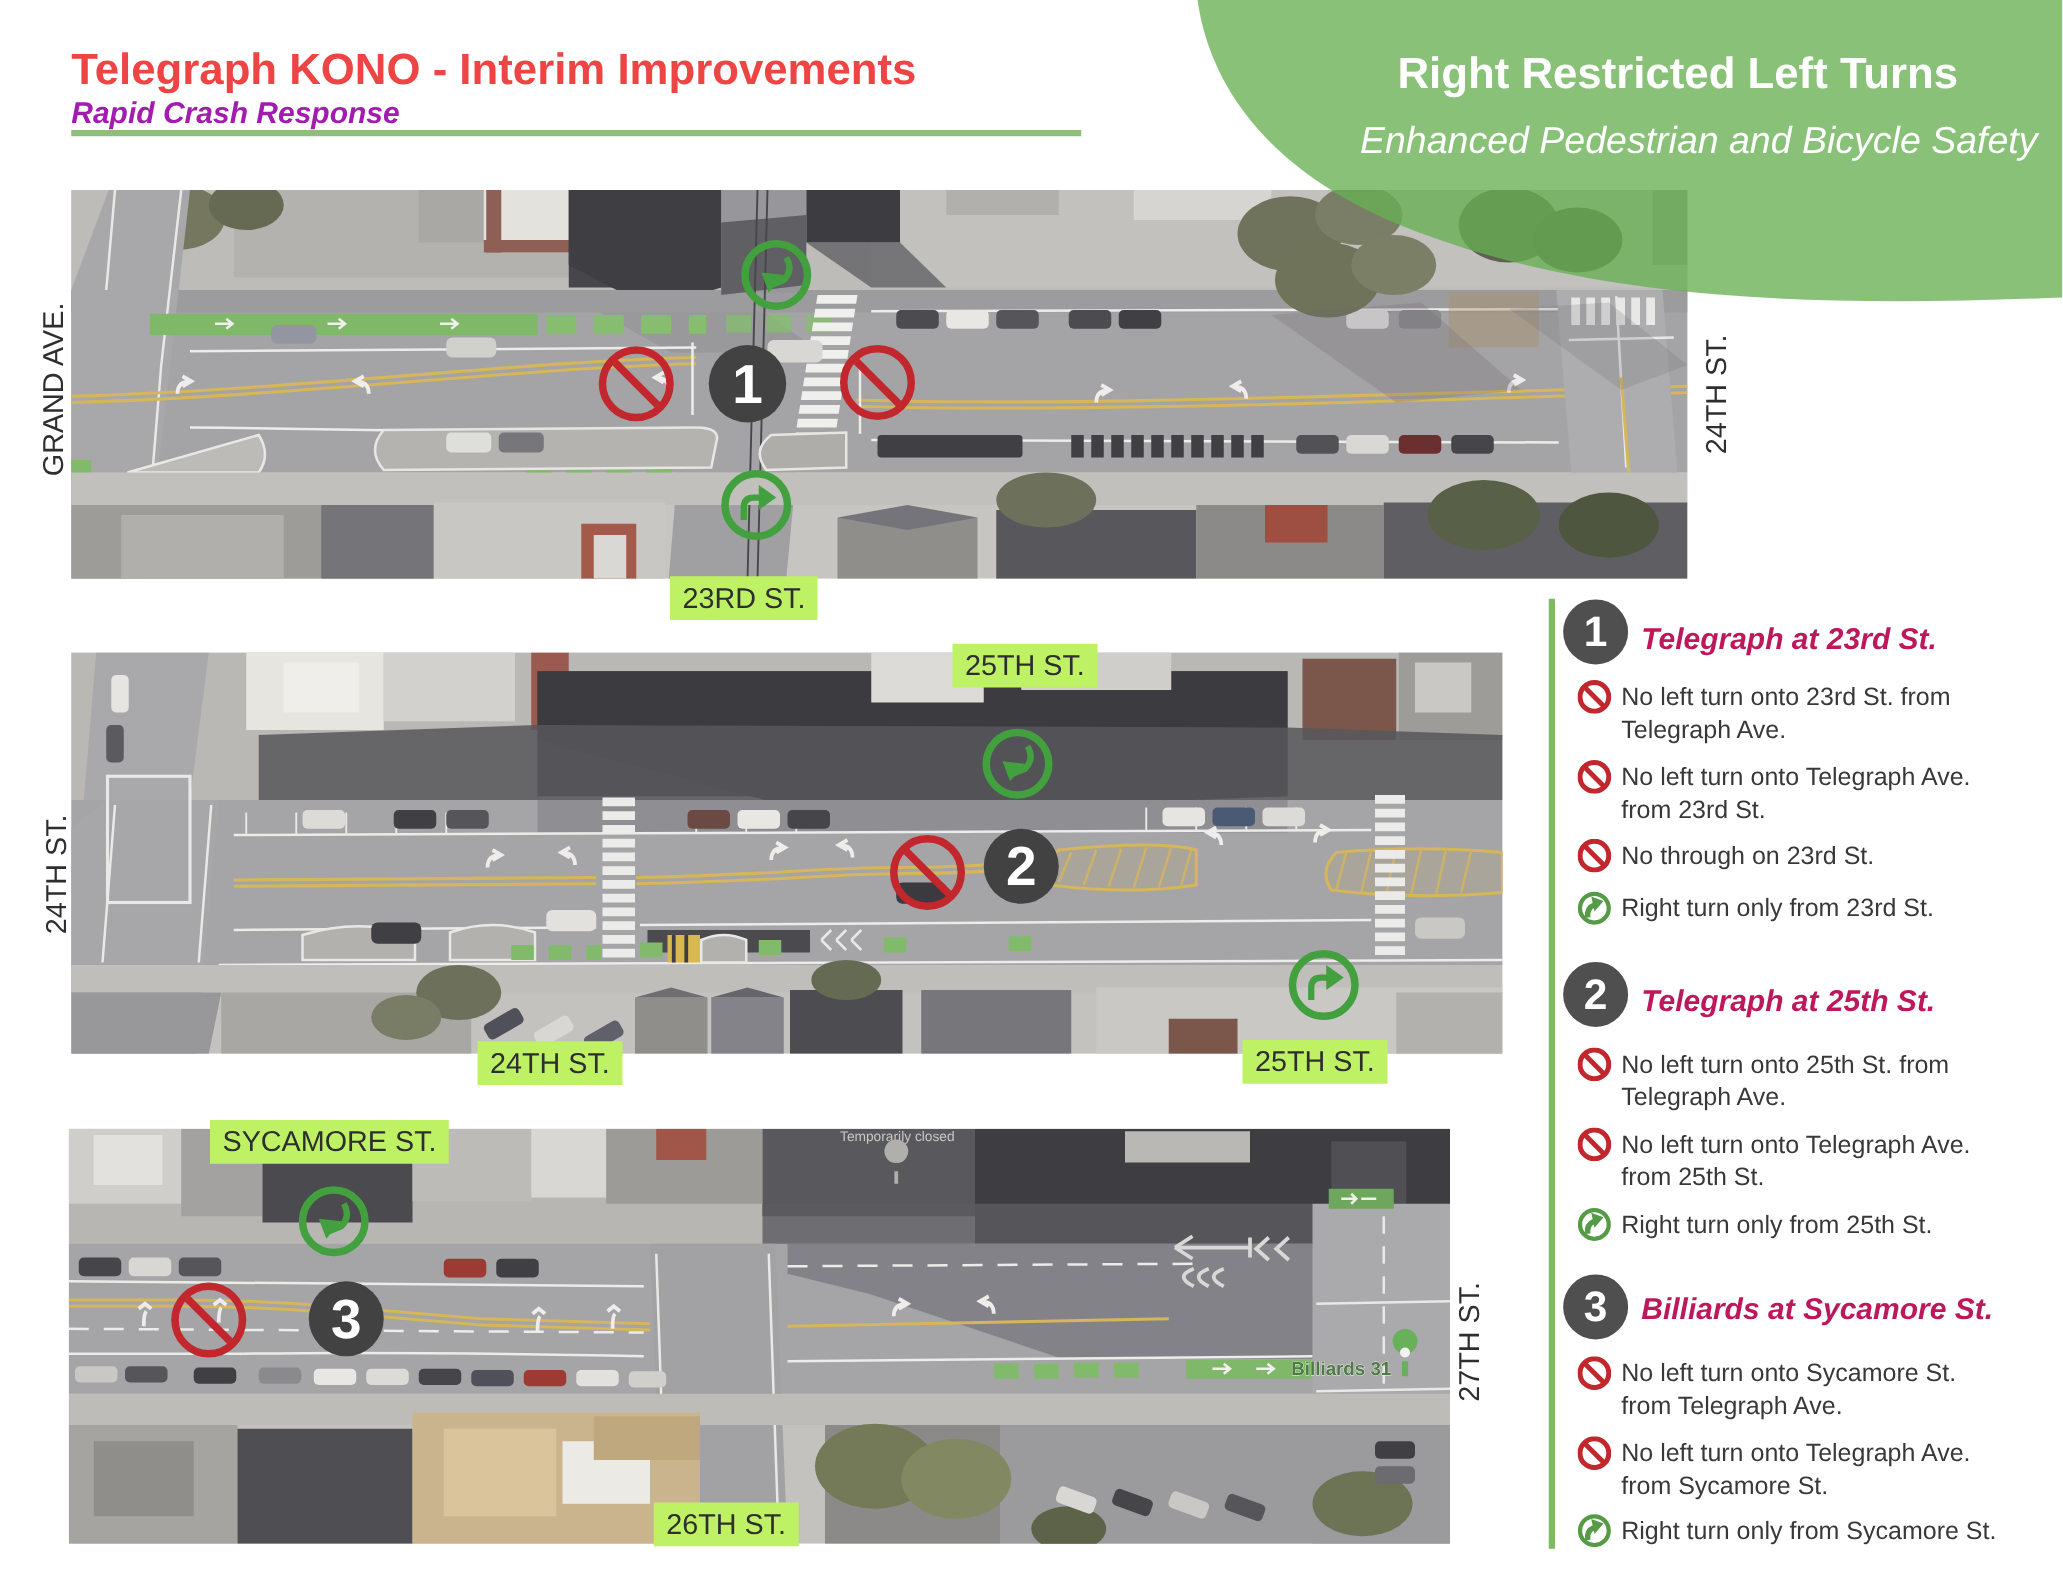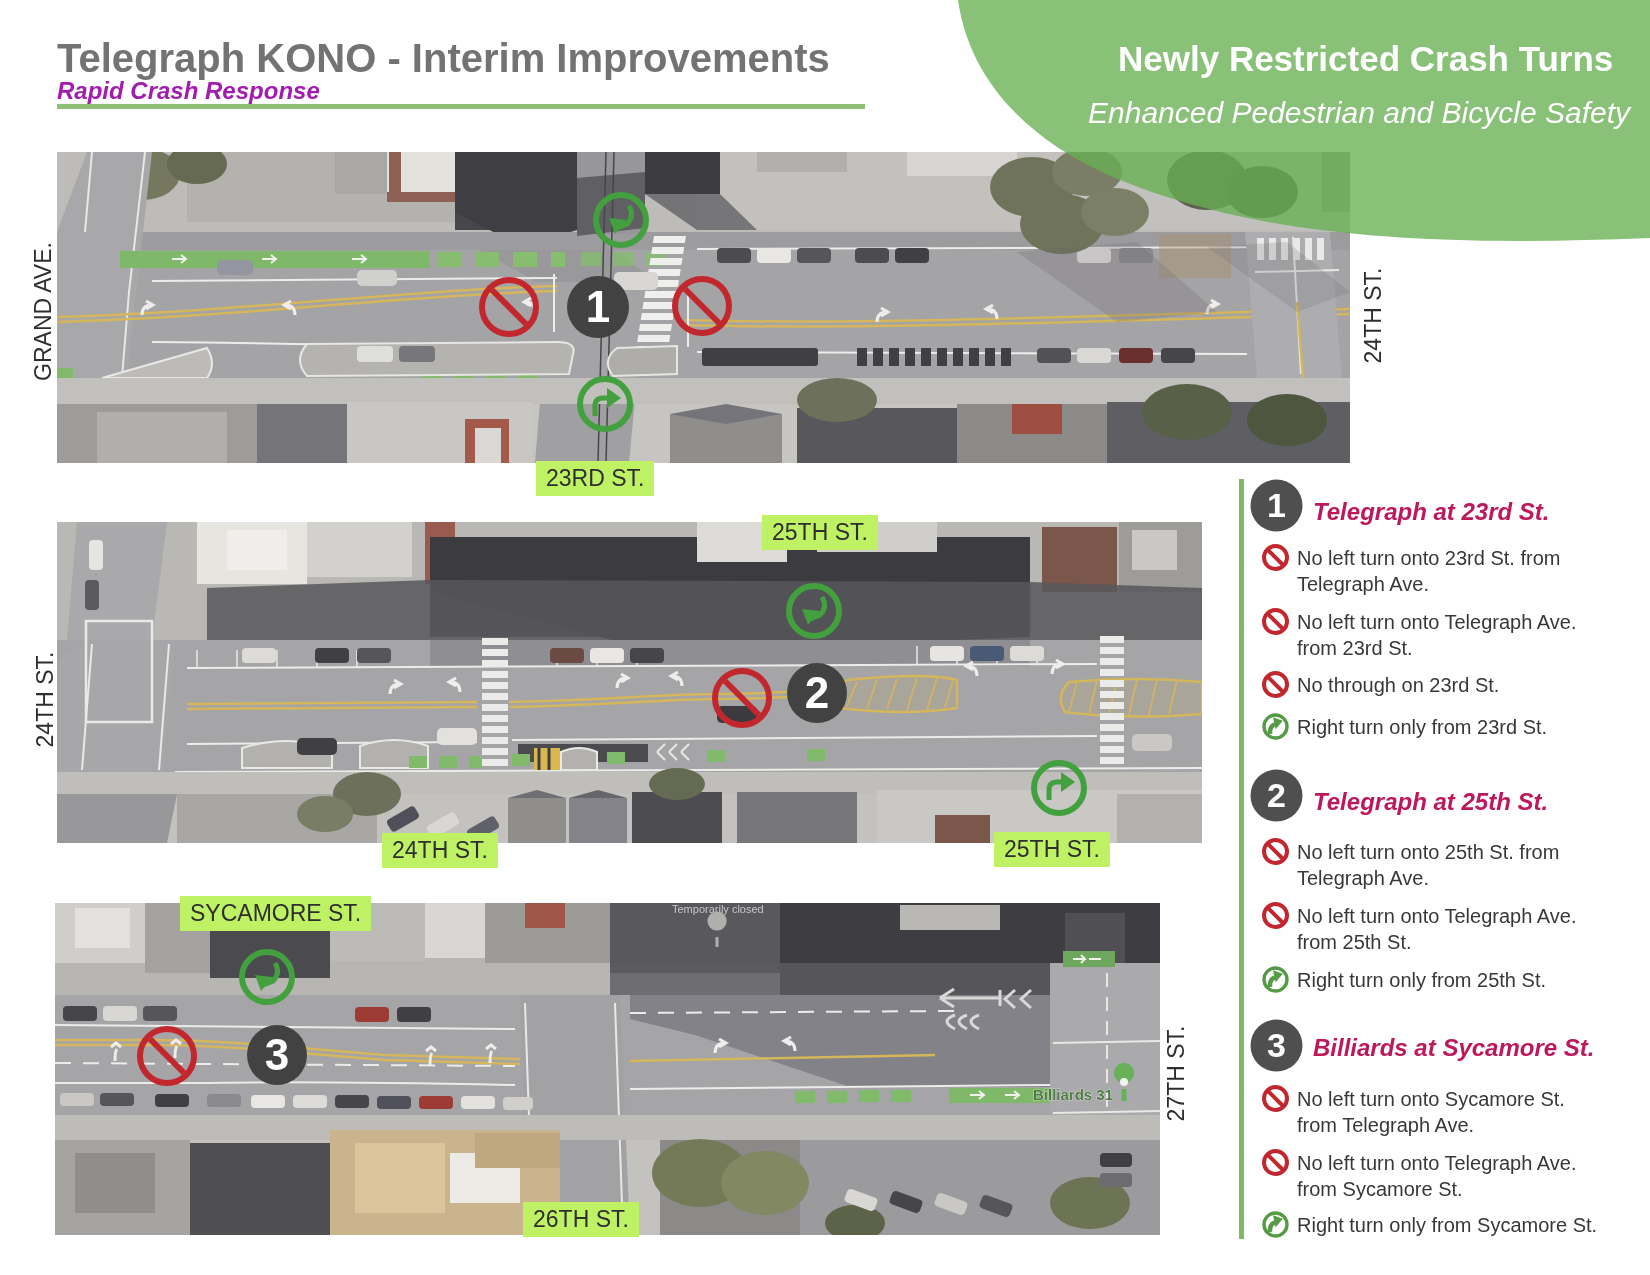--- a/index.html
+++ b/index.html
@@ -16,7 +16,7 @@
 </head>
 <body>
 
-<div class="abs" style="left:57px;top:36px;font-size:40px;font-weight:bold;color:#737373;letter-spacing:0px;">Telegraph KONO - Interim Improvements</div>
+<div class="abs" style="left:57px;top:36px;font-size:35px;font-weight:bold;color:#ef4444;letter-spacing:0px;">Telegraph KONO - Interim Improvements</div>
 
 <div class="abs" style="left:57px;top:77px;font-size:24px;font-weight:bold;font-style:italic;color:#a21caf;">Rapid Crash Response</div>
 

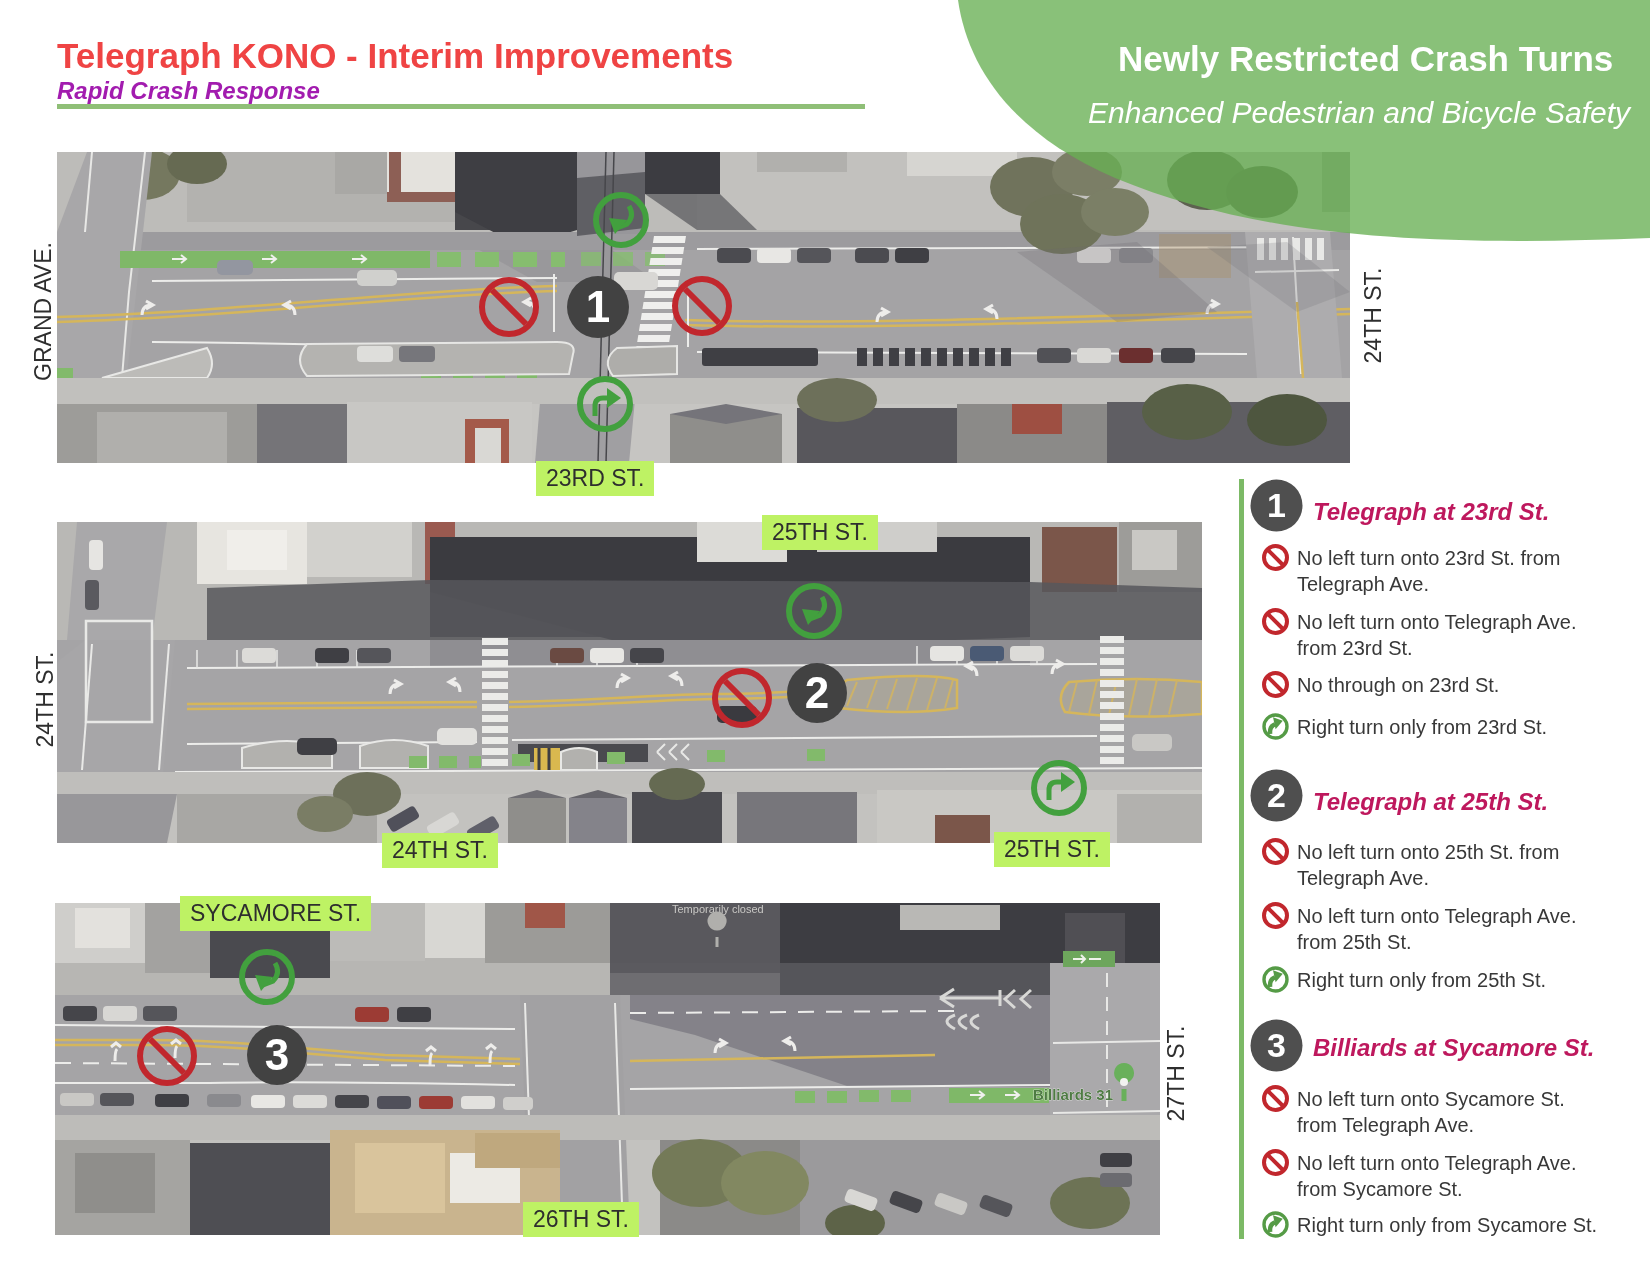--- a/index.html
+++ b/index.html
@@ -654,7 +654,7 @@
   <path d="M 958,0 C 968,70 1015,135 1115,178 C 1260,238 1430,247 1650,238 L 1650,0 Z" fill="rgba(104,176,83,0.78)"></path>
 </svg>
 
-<div class="abs" style="left:1118px;top:39px;font-size:35px;font-weight:bold;color:#ffffff;">Newly Restricted Crash Turns</div>
+<div class="abs" style="left:1118px;top:39px;font-size:35px;font-weight:bold;color:#ffffff;">Right Restricted Left Turns</div>
 
 <div class="abs" style="left:1088px;top:78px;font-size:30px;font-style:italic;font-weight:normal;color:#ffffff;margin-top:18px;">Enhanced Pedestrian and Bicycle Safety</div>
 

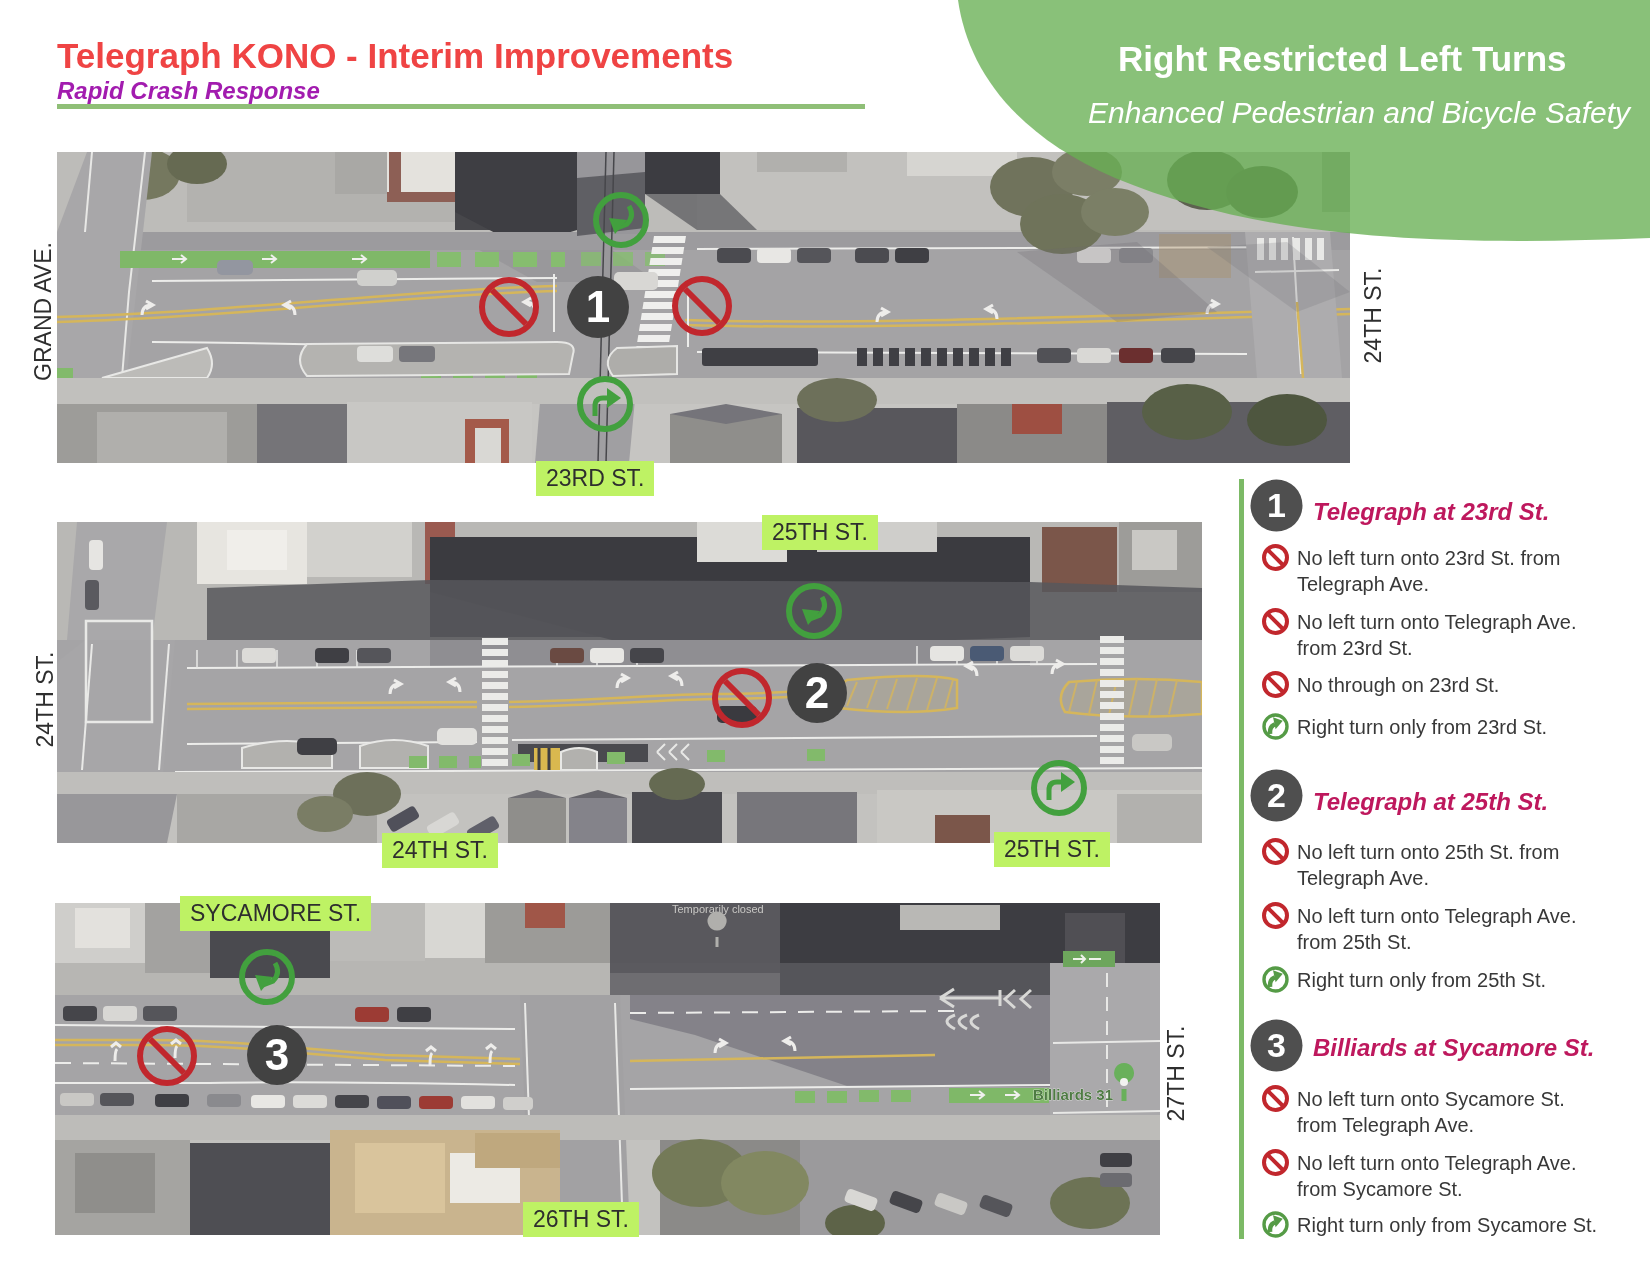--- a/index.html
+++ b/index.html
@@ -672,7 +672,7 @@
 
 <div class="maplabel" style="left:994px;top:832px;">25TH ST.</div>
 
-<div class="maplabel" style="left:180px;top:896px;text-align:right;">SYCAMORE ST.</div>
+<div class="maplabel" style="left:168px;top:896px;text-align:right;">SYCAMORE ST.</div>
 
 <div class="vlabel" style="left:1111px;top:1060px;width:130px;text-align:center;">27TH ST.</div>
 

